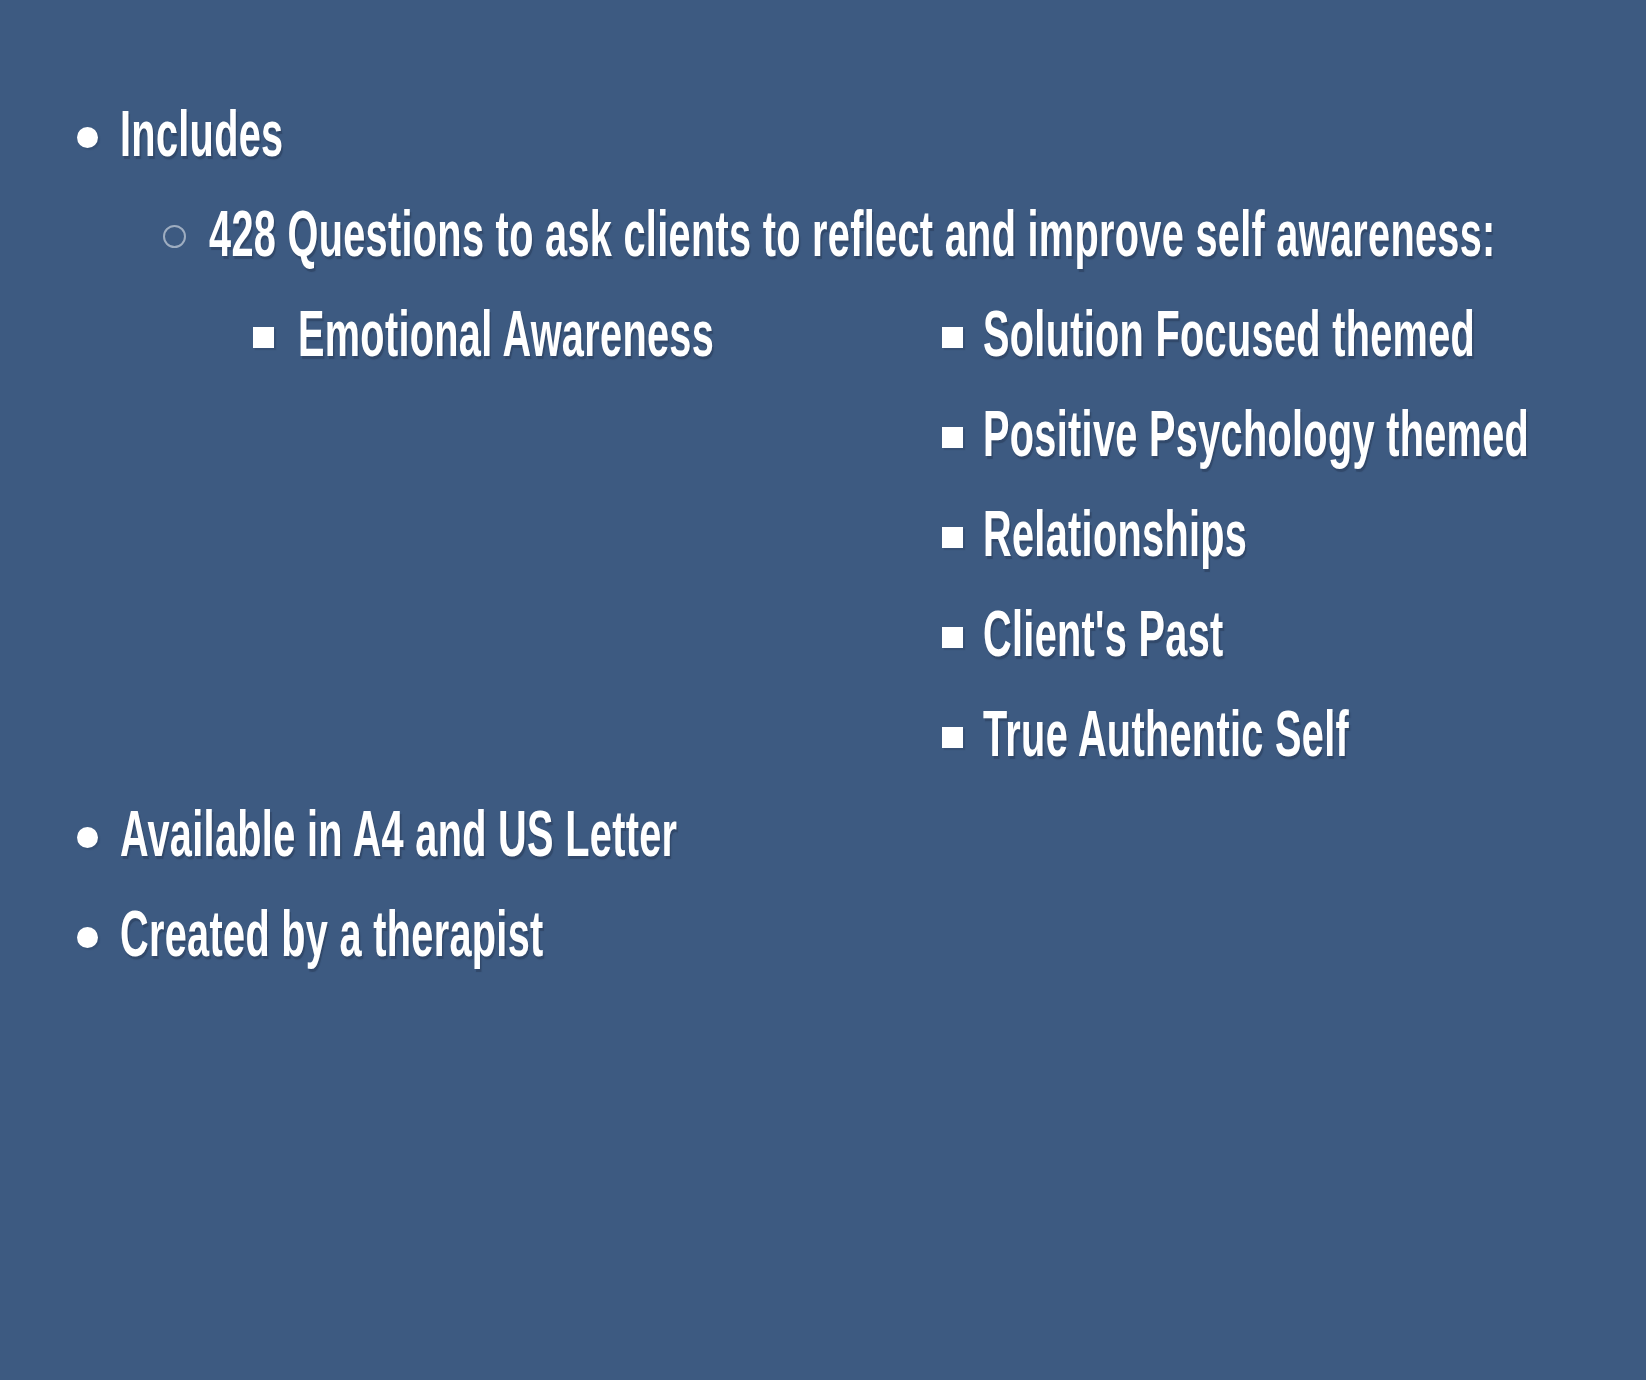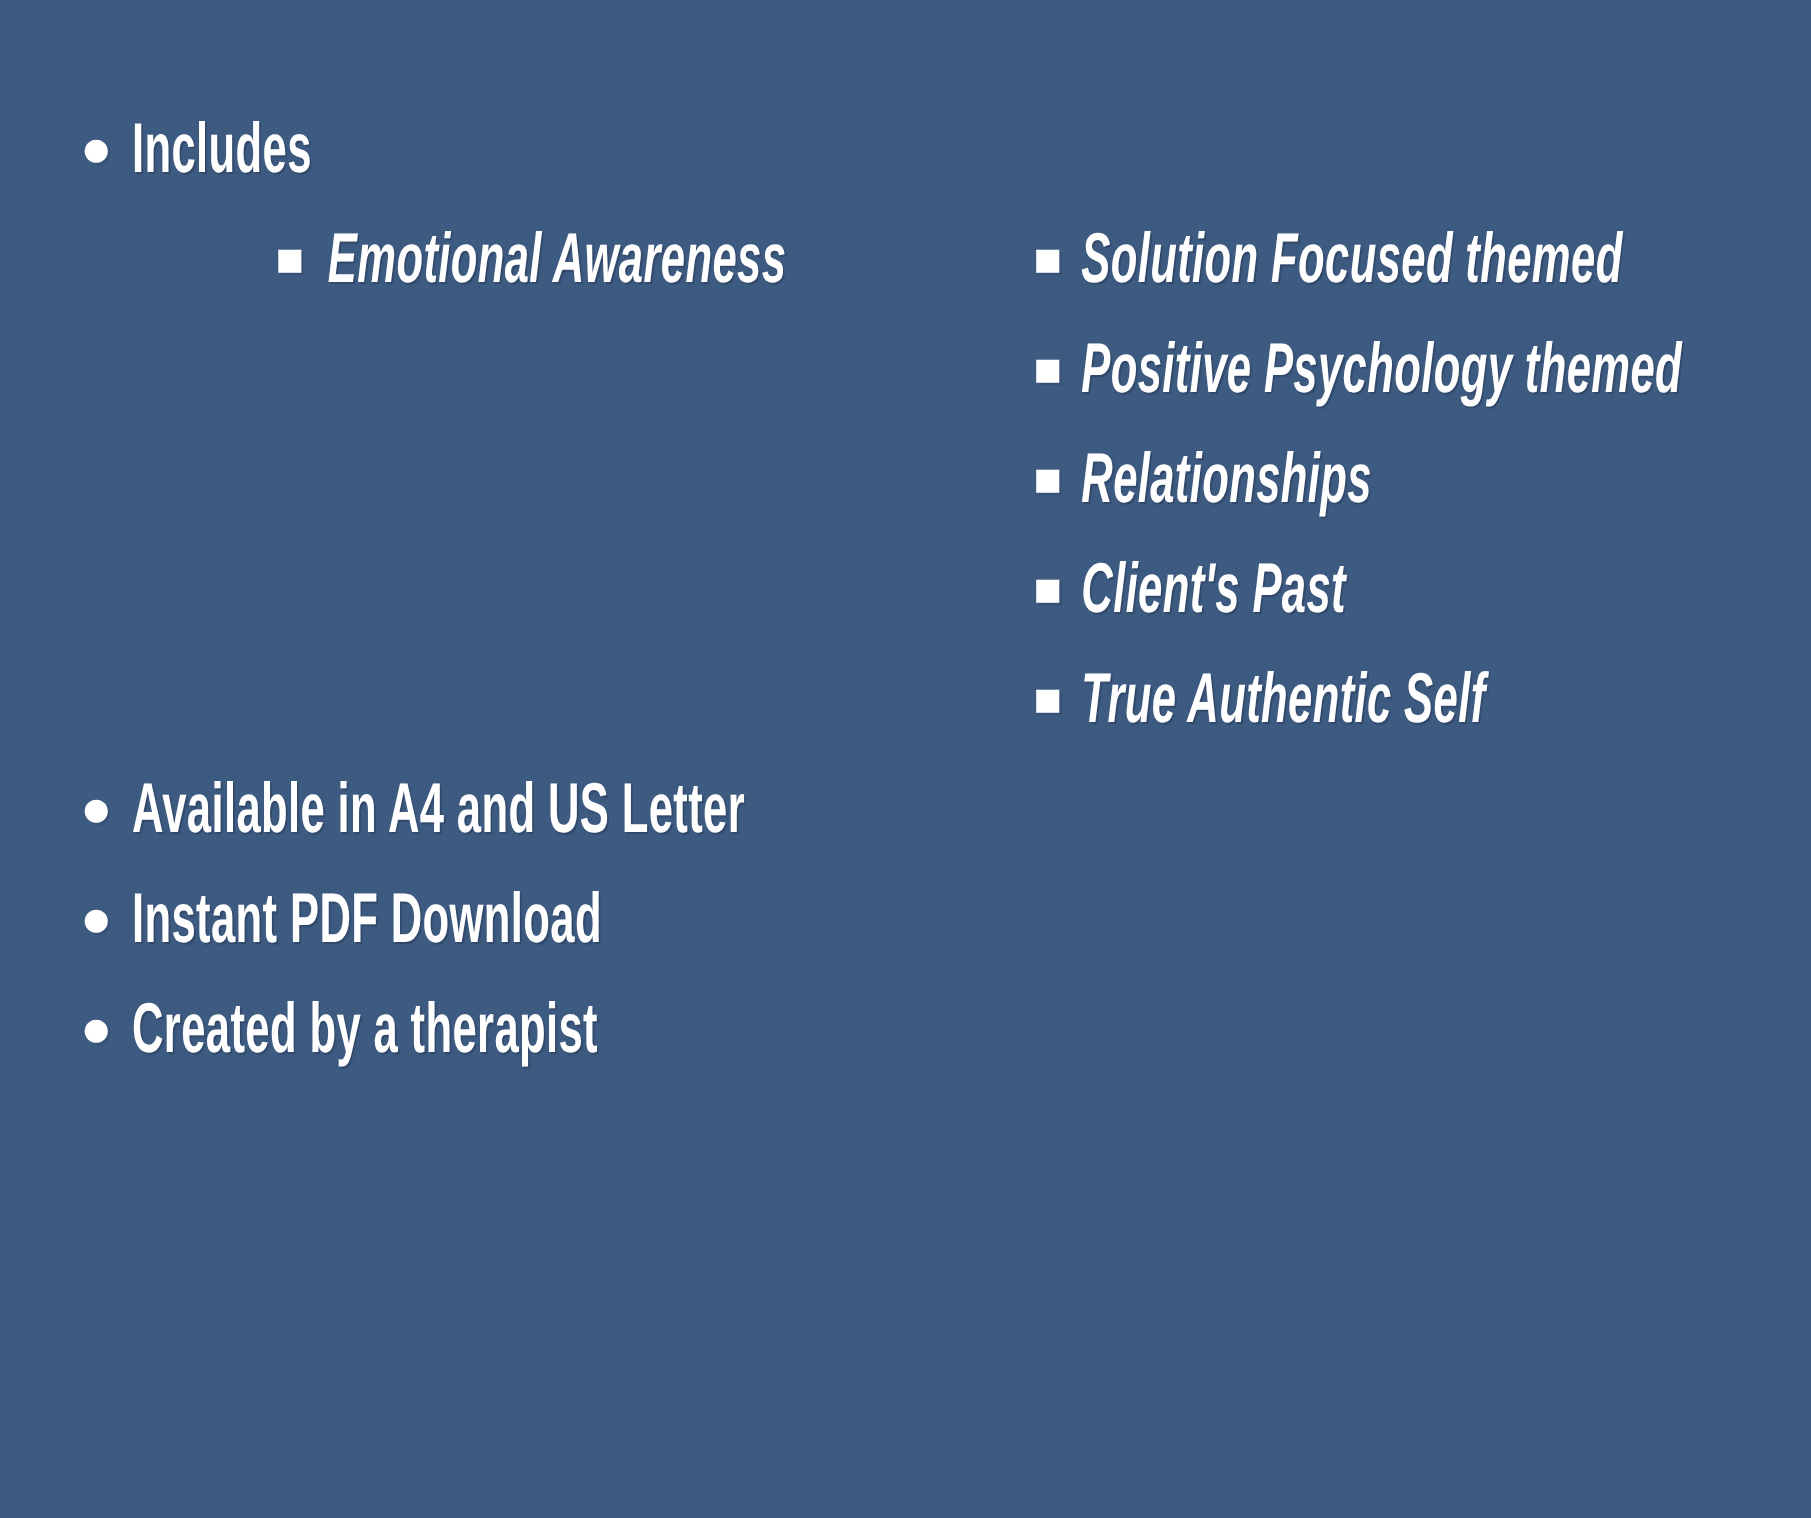--- a/index.html
+++ b/index.html
@@ -76,6 +76,10 @@
     <span class="txt">Includes</span>
   </div>
 
+  <div class="row">
+    <span class="bullet circle"></span>
+    <span class="txt">428 Questions to ask clients to reflect and improve self awareness:</span>
+  </div>
 
   <div class="columns">
     <div class="col-left">

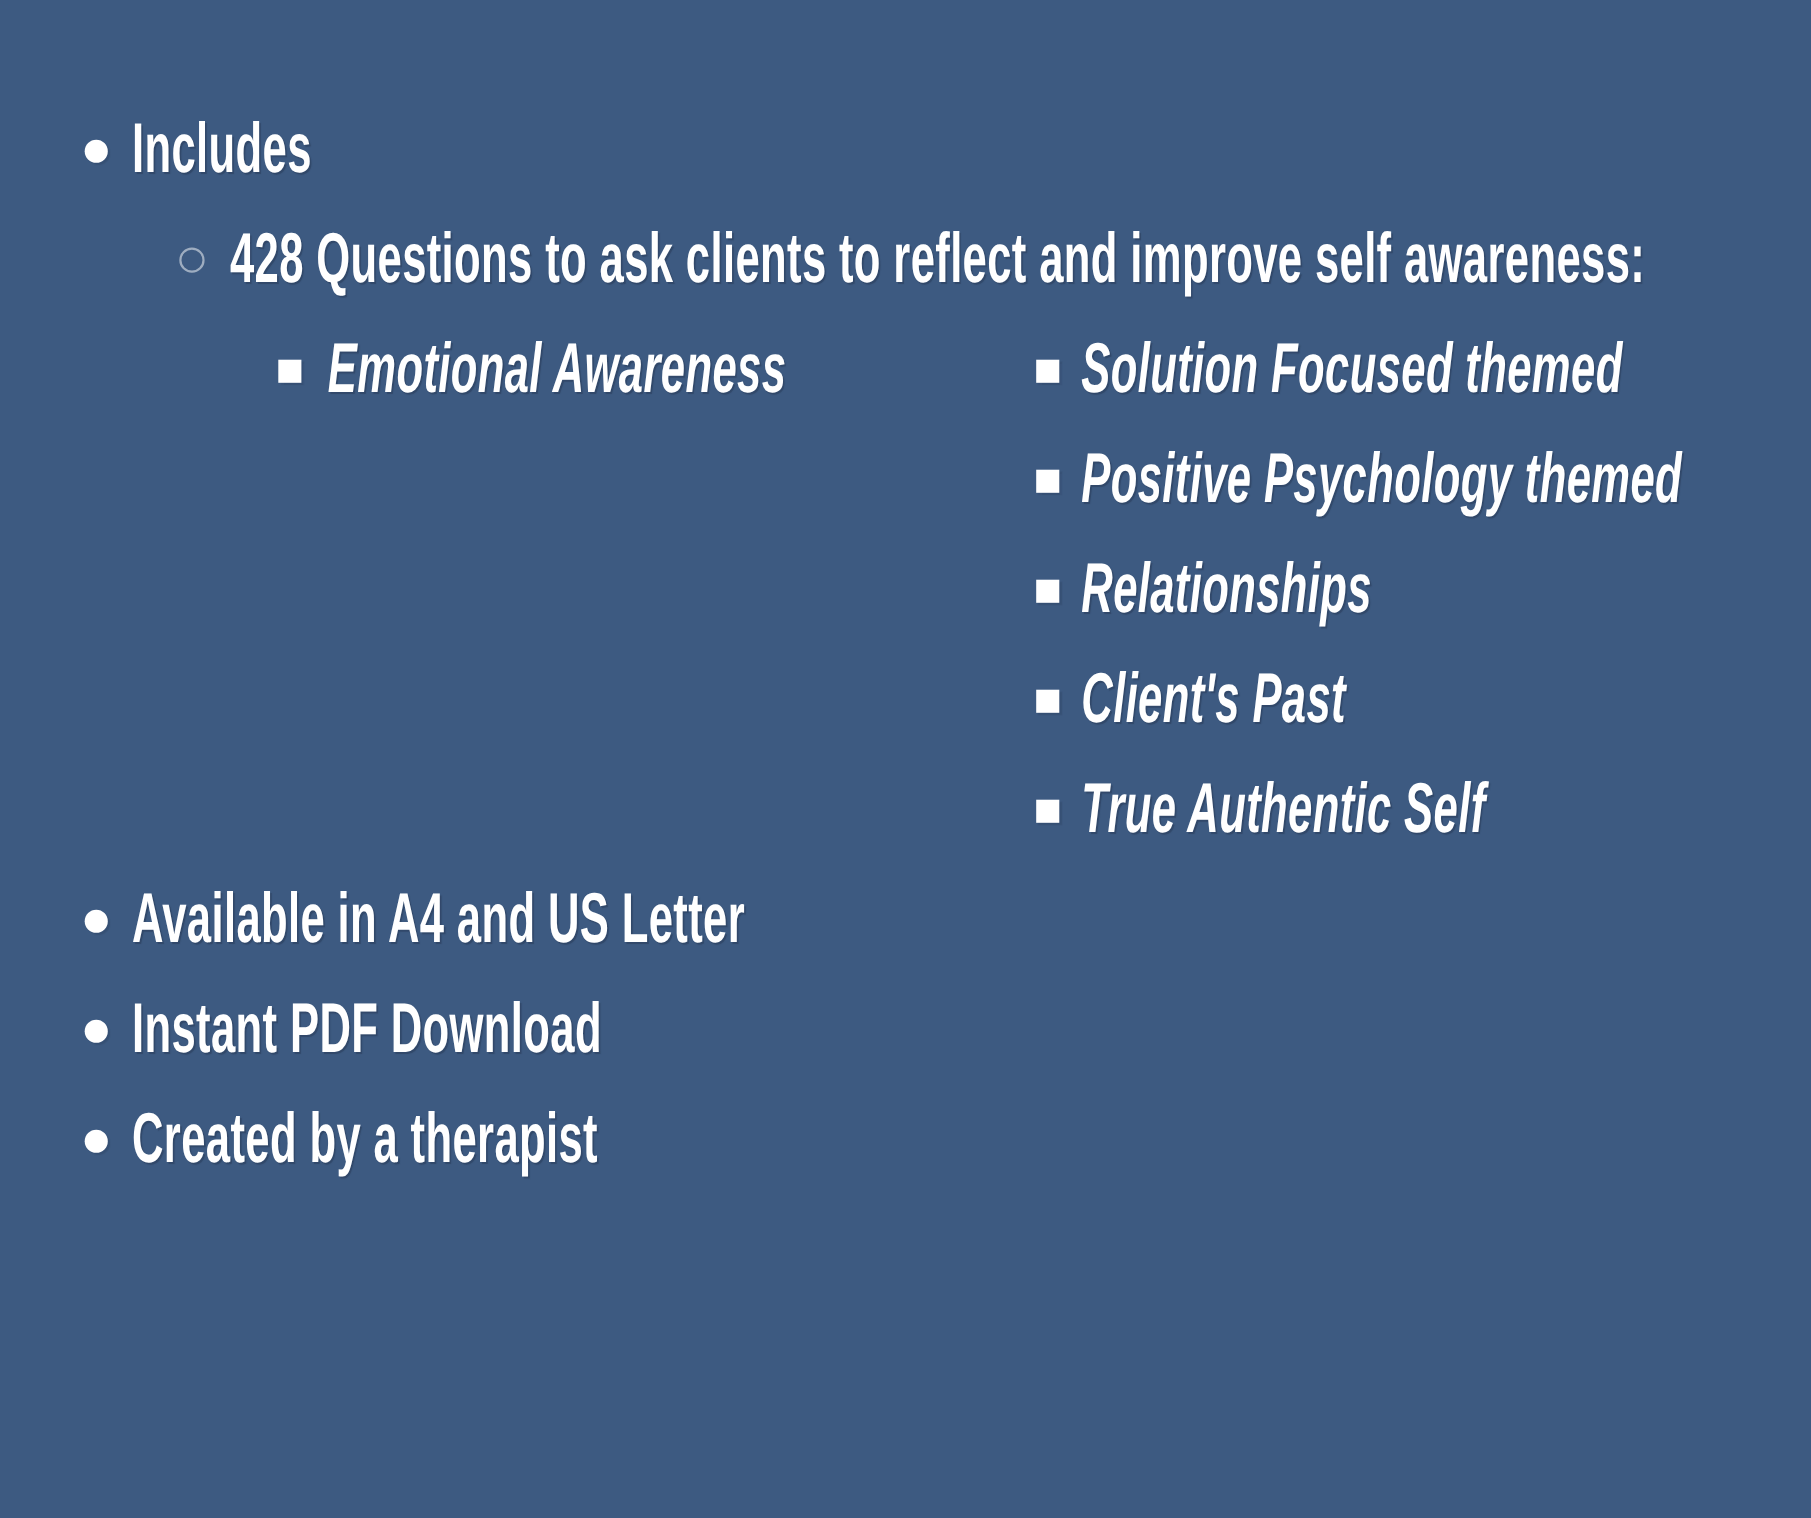--- a/index.html
+++ b/index.html
@@ -61,7 +61,7 @@
     margin-top: 6px;
     box-shadow: 2px 2px 1px rgba(40,58,88,0.3);
   }
-  .columns { display: flex; font-style: italic; }
+  .columns { display: flex; }
   .col-left { width: 942px; }
   .col-right { flex: 1; }
   .col-right .square { margin-left: 0; margin-right: 20px; }

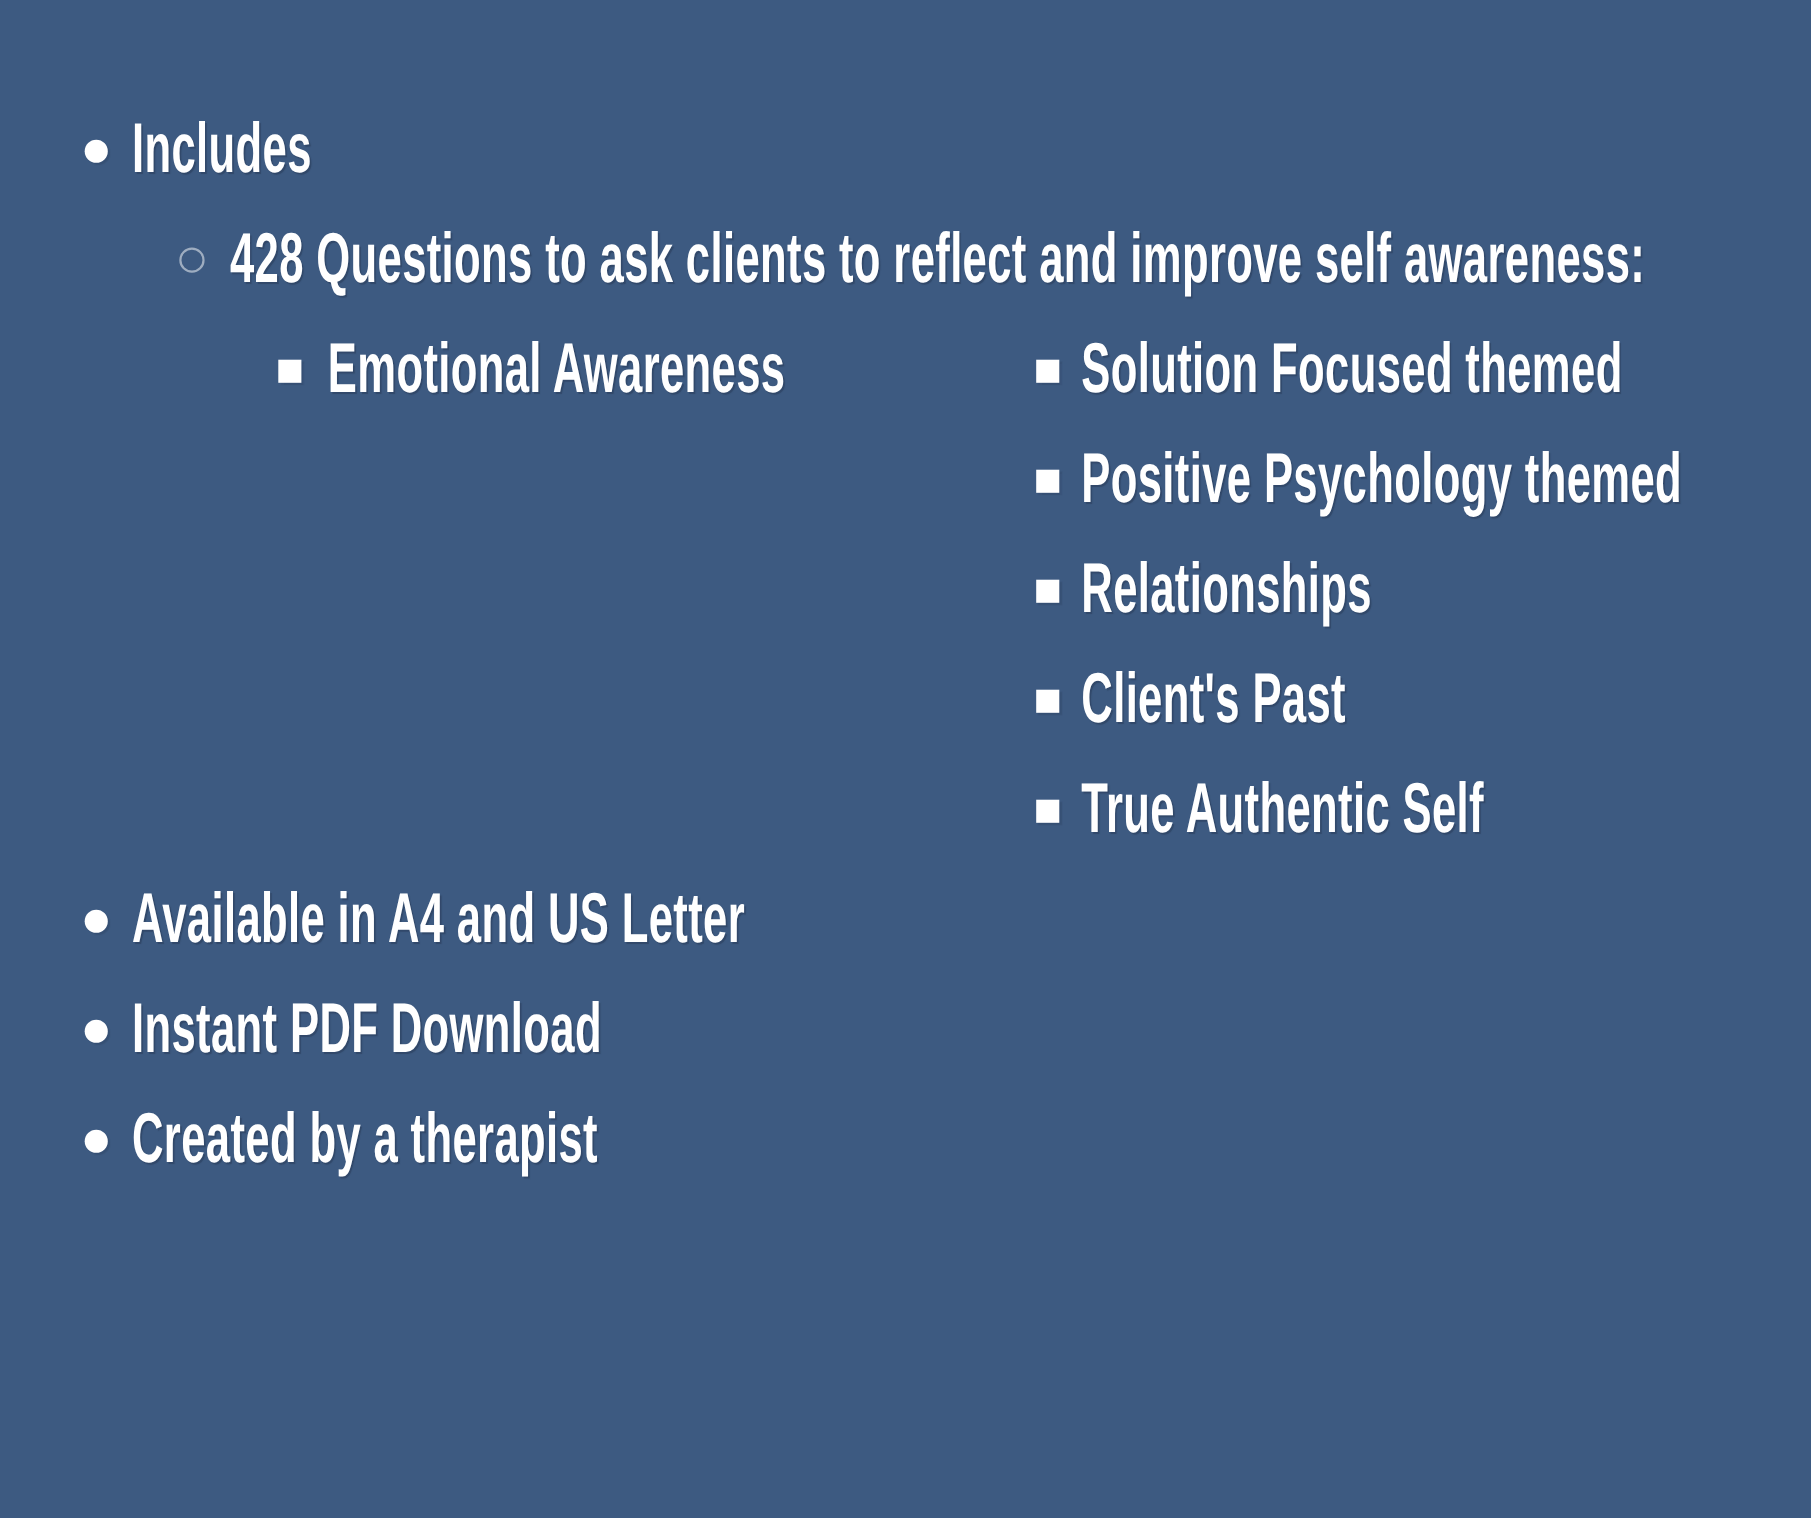--- a/index.html
+++ b/index.html
@@ -118,10 +118,6 @@
     <span class="txt">Available in A4 and US Letter</span>
   </div>
 
-  <div class="row">
-    <span class="bullet disc"></span>
-    <span class="txt">Instant PDF Download</span>
-  </div>
 
   <div class="row">
     <span class="bullet disc"></span>

